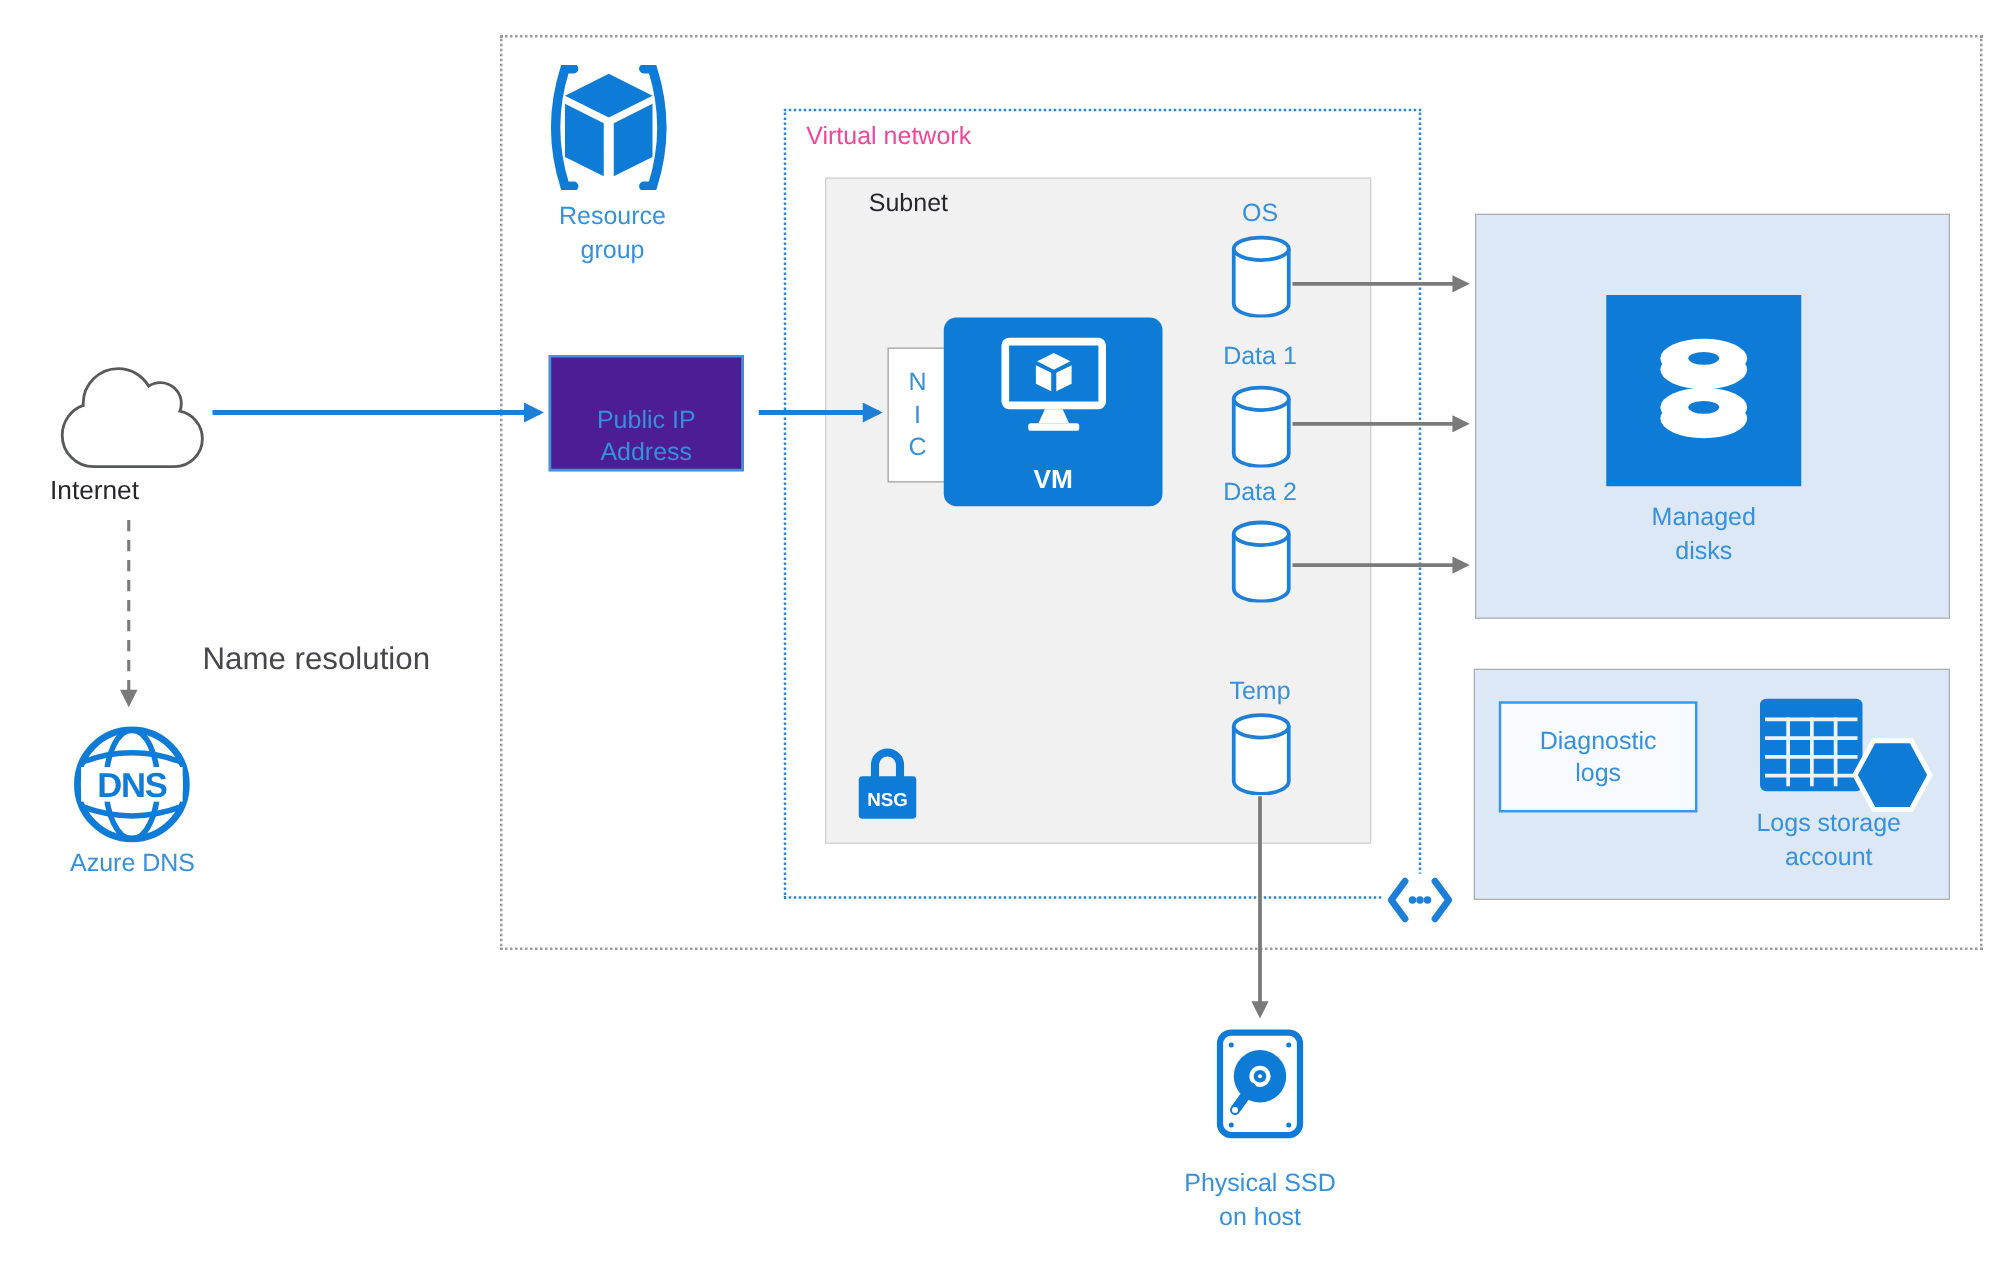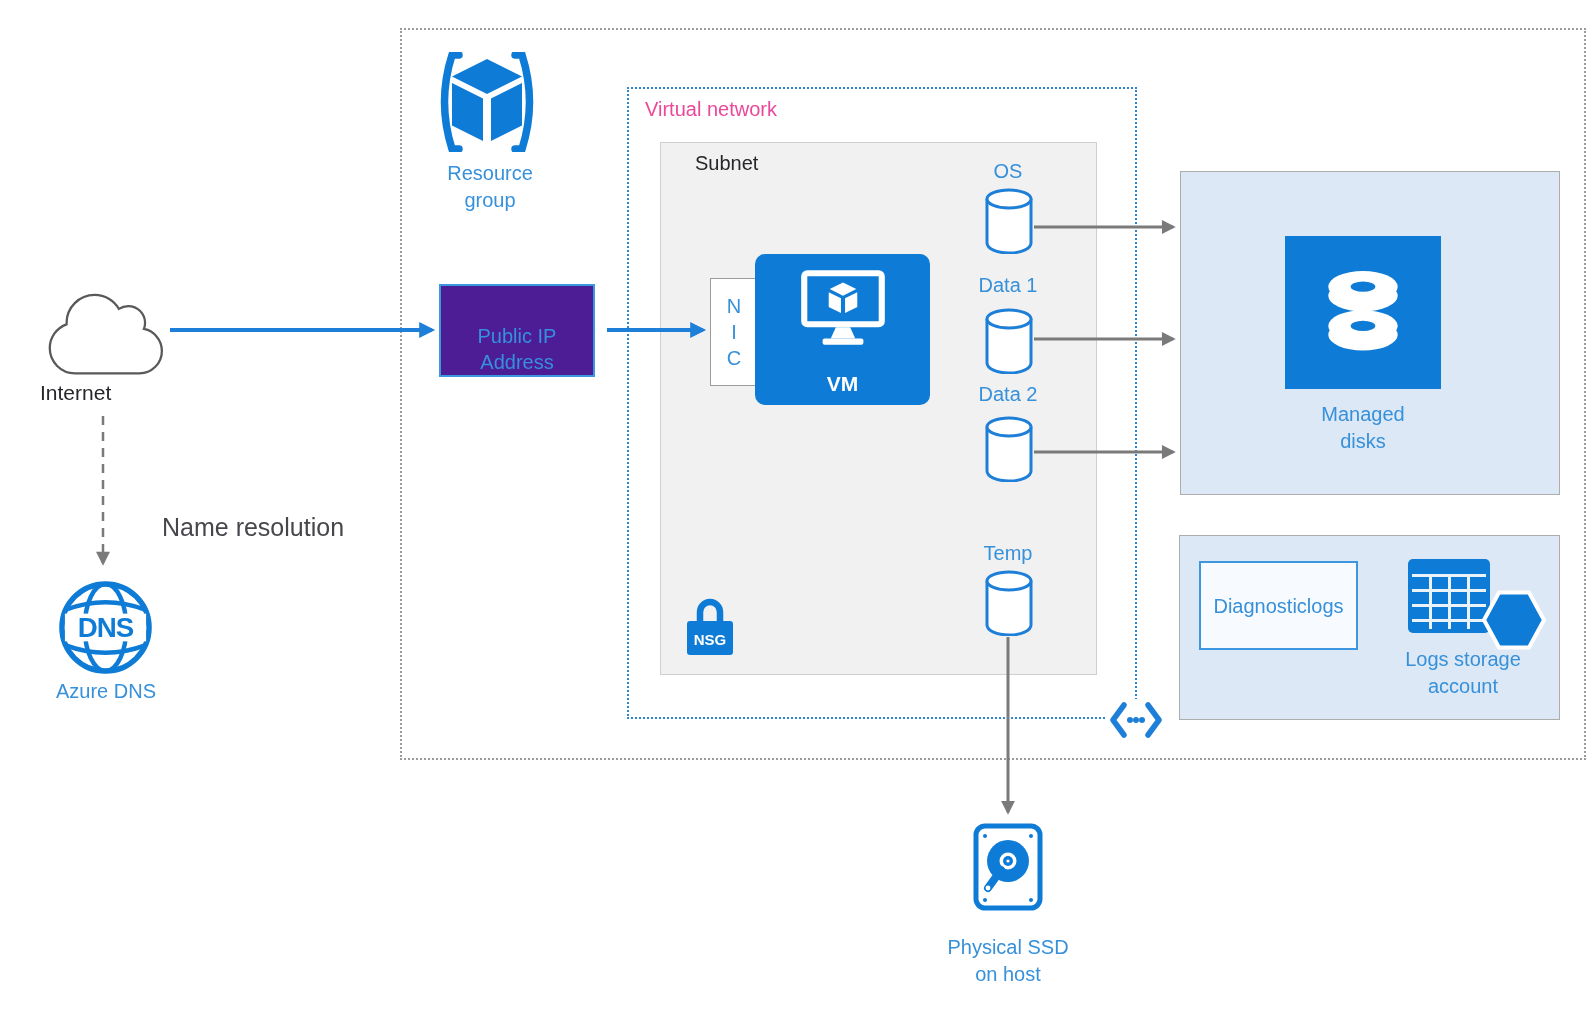--- a/index.html
+++ b/index.html
@@ -26,7 +26,7 @@
             display:flex;align-items:center;justify-content:center;}
   .logspanel{left:1179px;top:535px;width:381px;height:185px;}
   .diagbox{left:1199px;top:561px;width:159px;height:89px;background:#F7FAFE;border:2px solid #3C96E0;box-sizing:border-box;
-           display:flex;flex-direction:row;align-items:center;justify-content:center;}
+           display:flex;flex-direction:column;align-items:center;justify-content:center;}
   .diagbox div{font-size:20px;line-height:26px;color:#3690DA;}
   .vnet-corner-mask{left:1106px;top:699px;width:62px;height:42px;background:#fff;}
   svg text{font-family:"Liberation Sans",sans-serif;}

